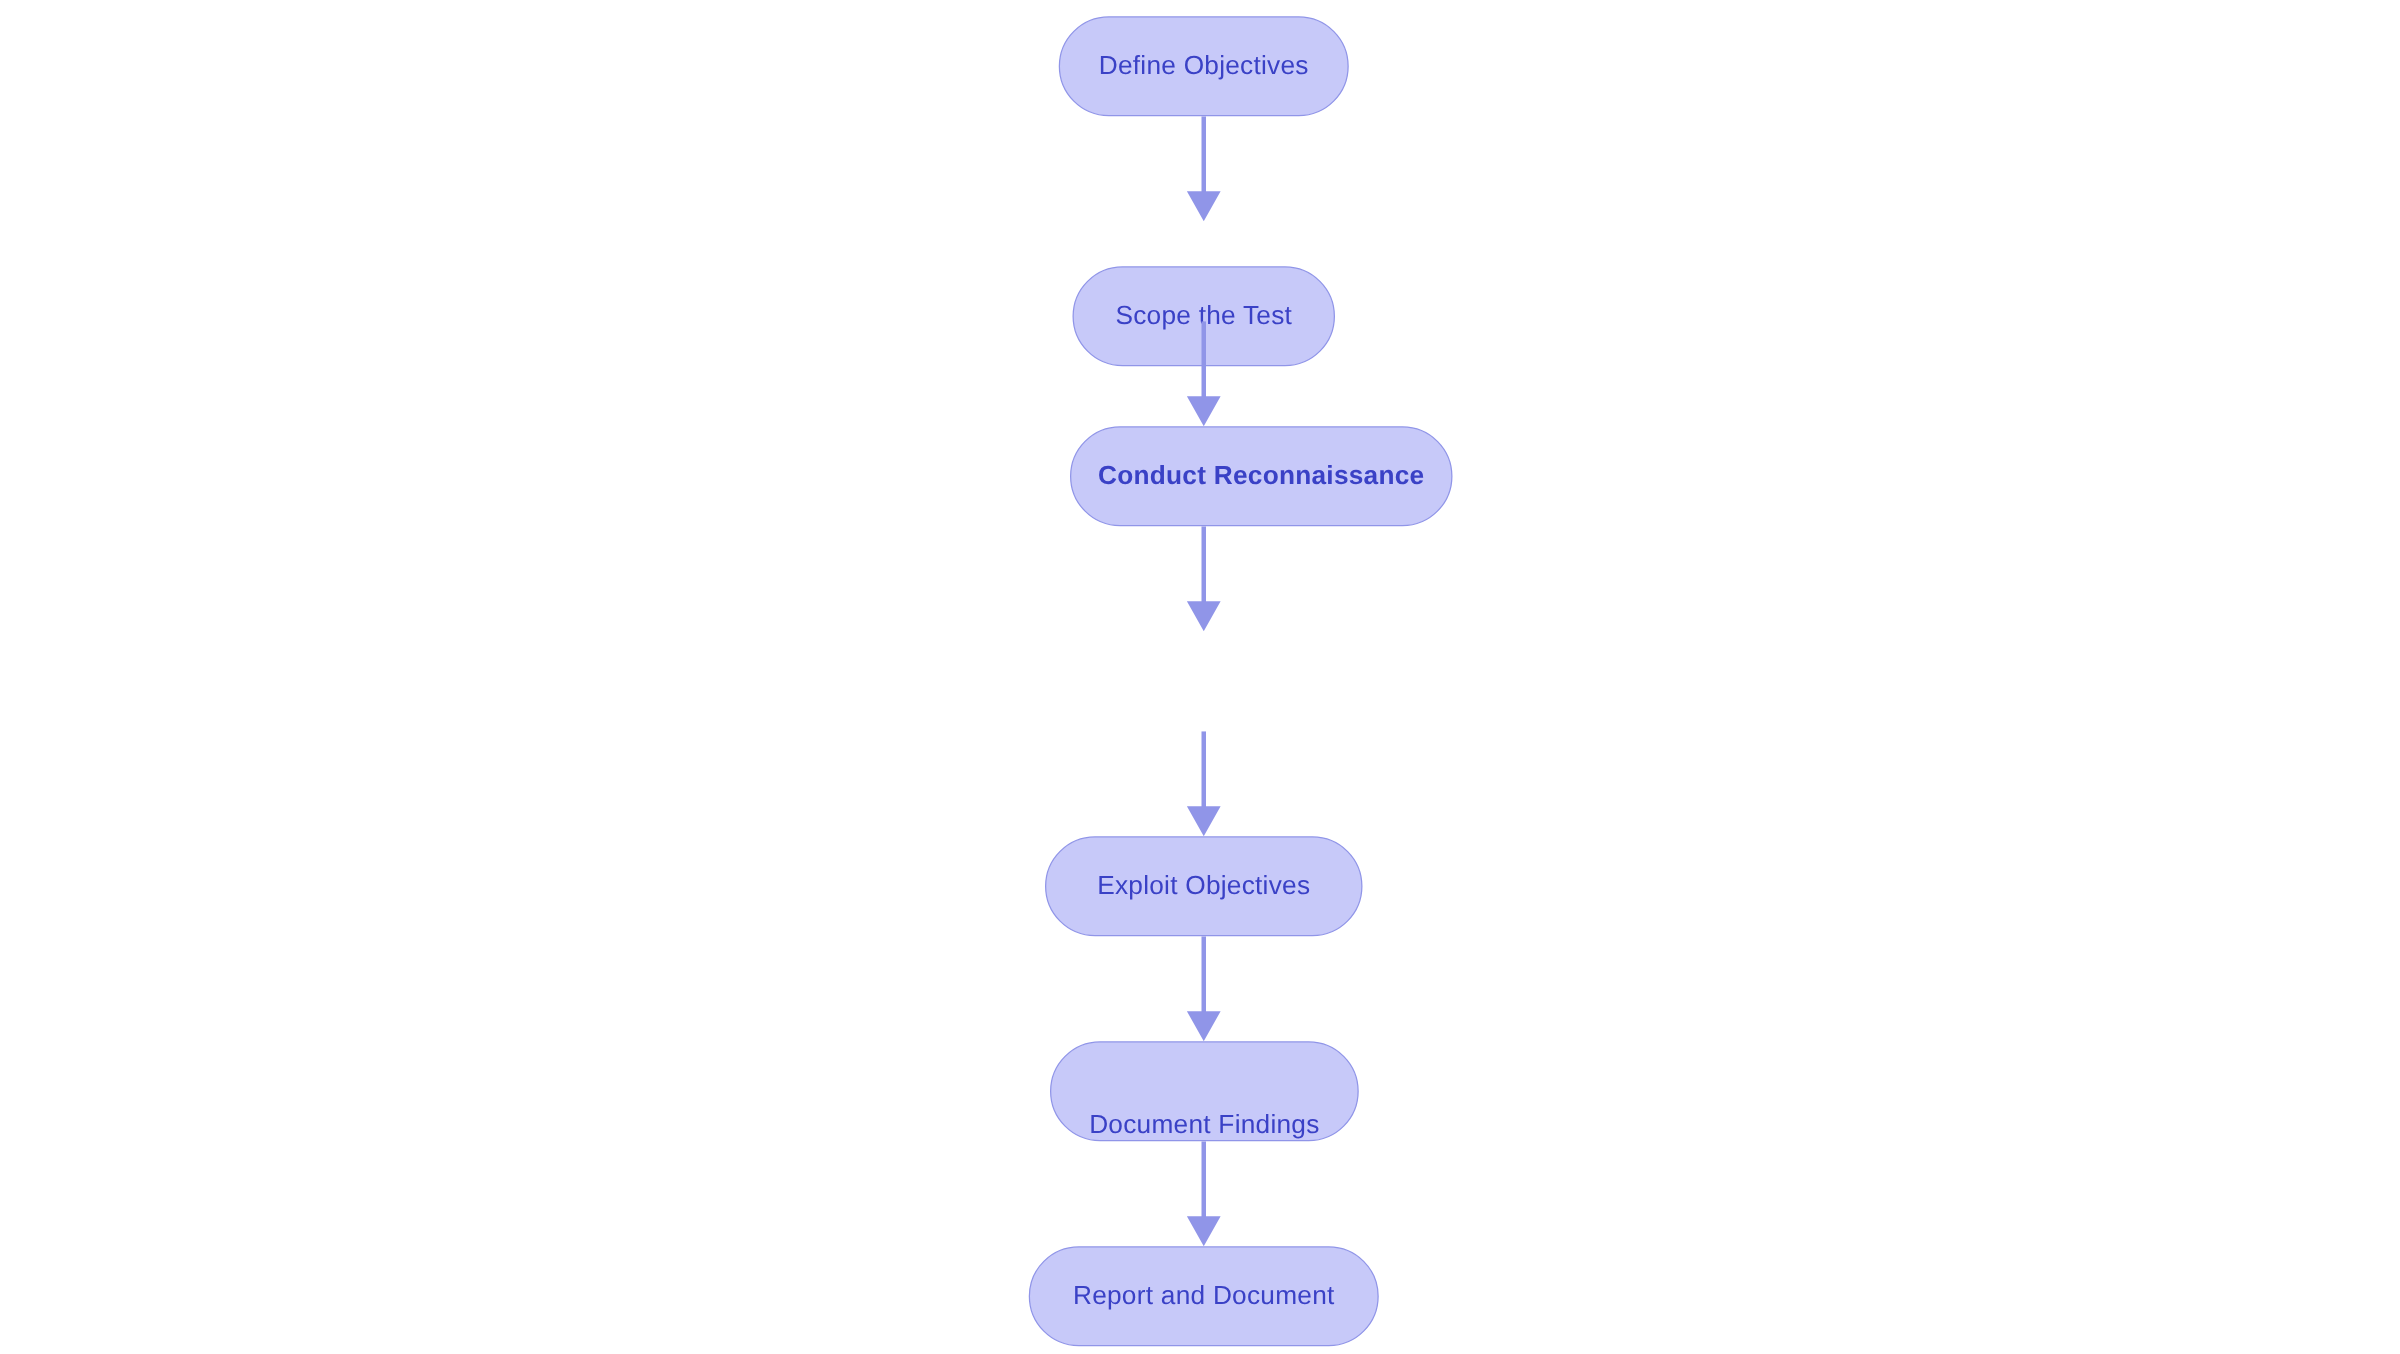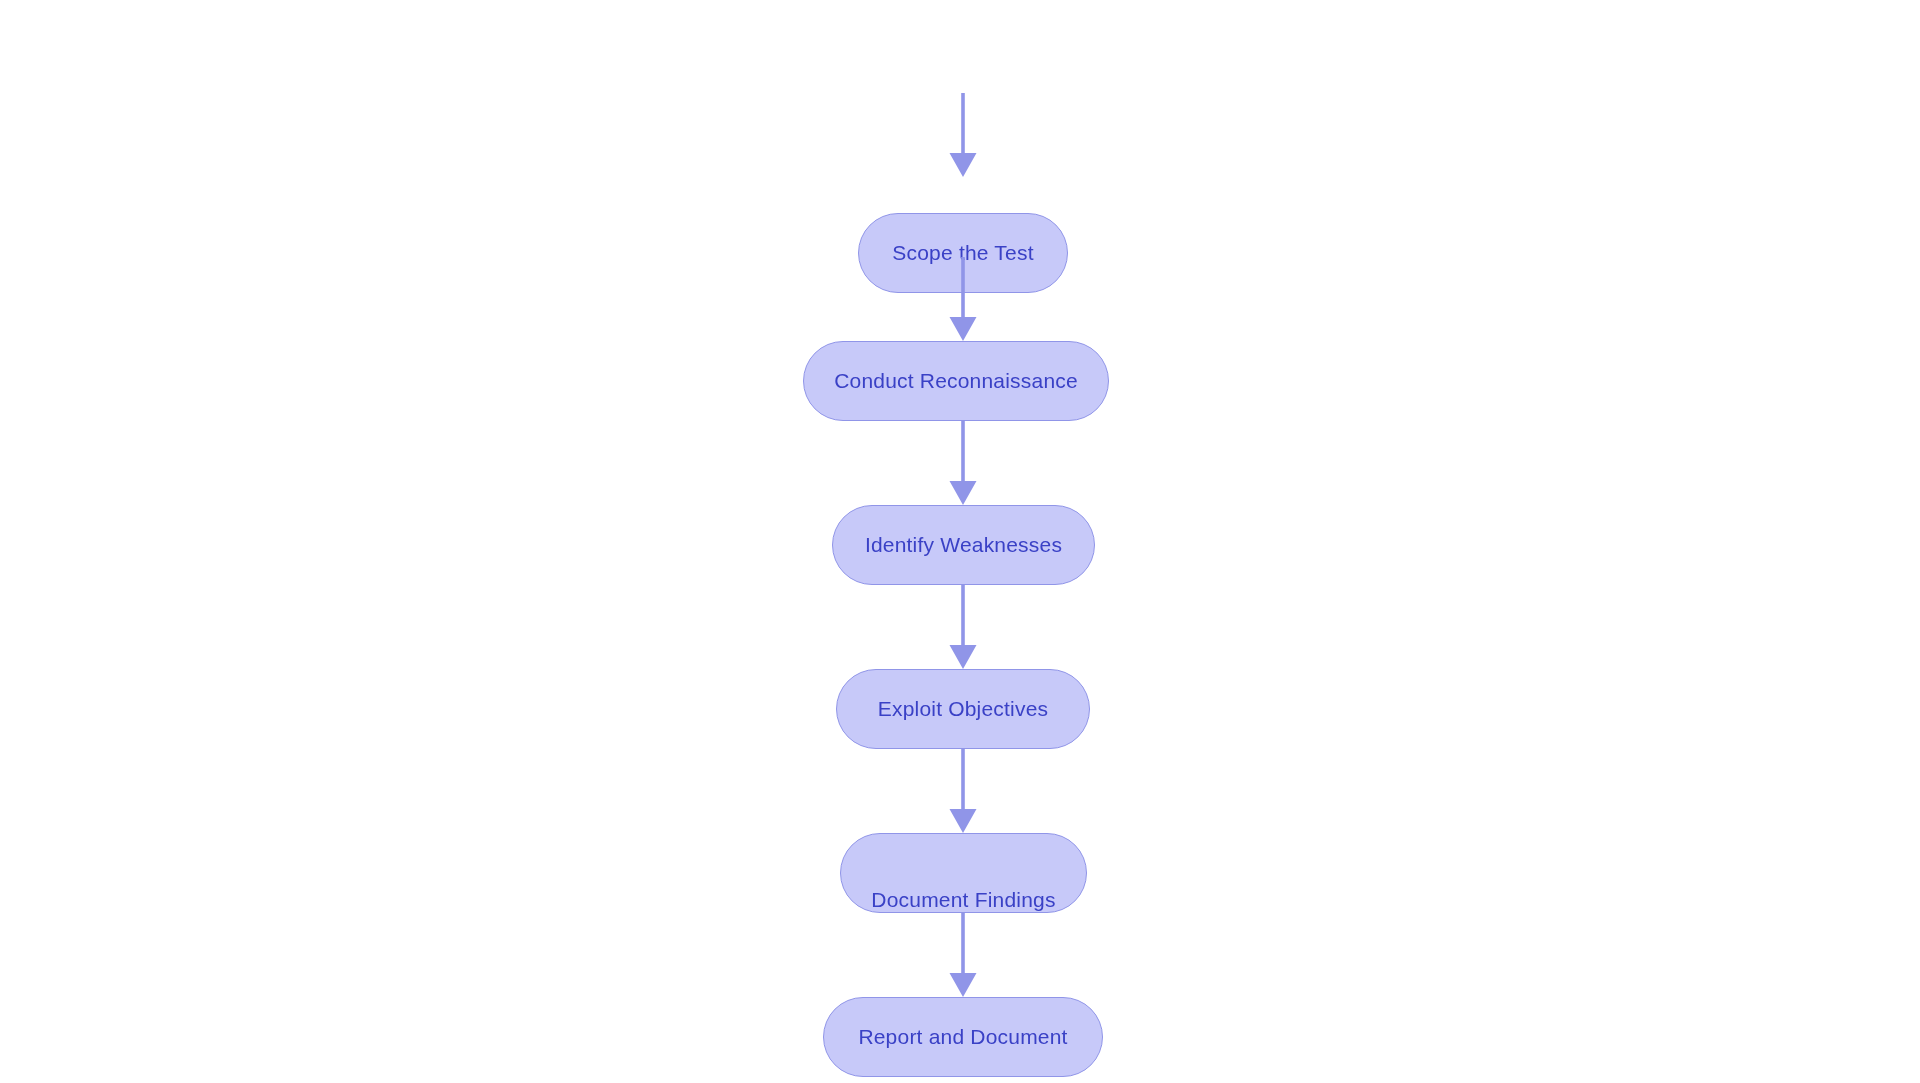--- a/index.html
+++ b/index.html
@@ -67,6 +67,9 @@
 
 <div class="canvas">
 
+  <div class="node n0">
+    <span class="node-label">Define Objectives</span>
+  </div>
 
   <svg class="arrow a0" viewBox="0 0 28 84" xmlns="http://www.w3.org/2000/svg">
     <line x1="14" y1="0" x2="14" y2="61"></line>

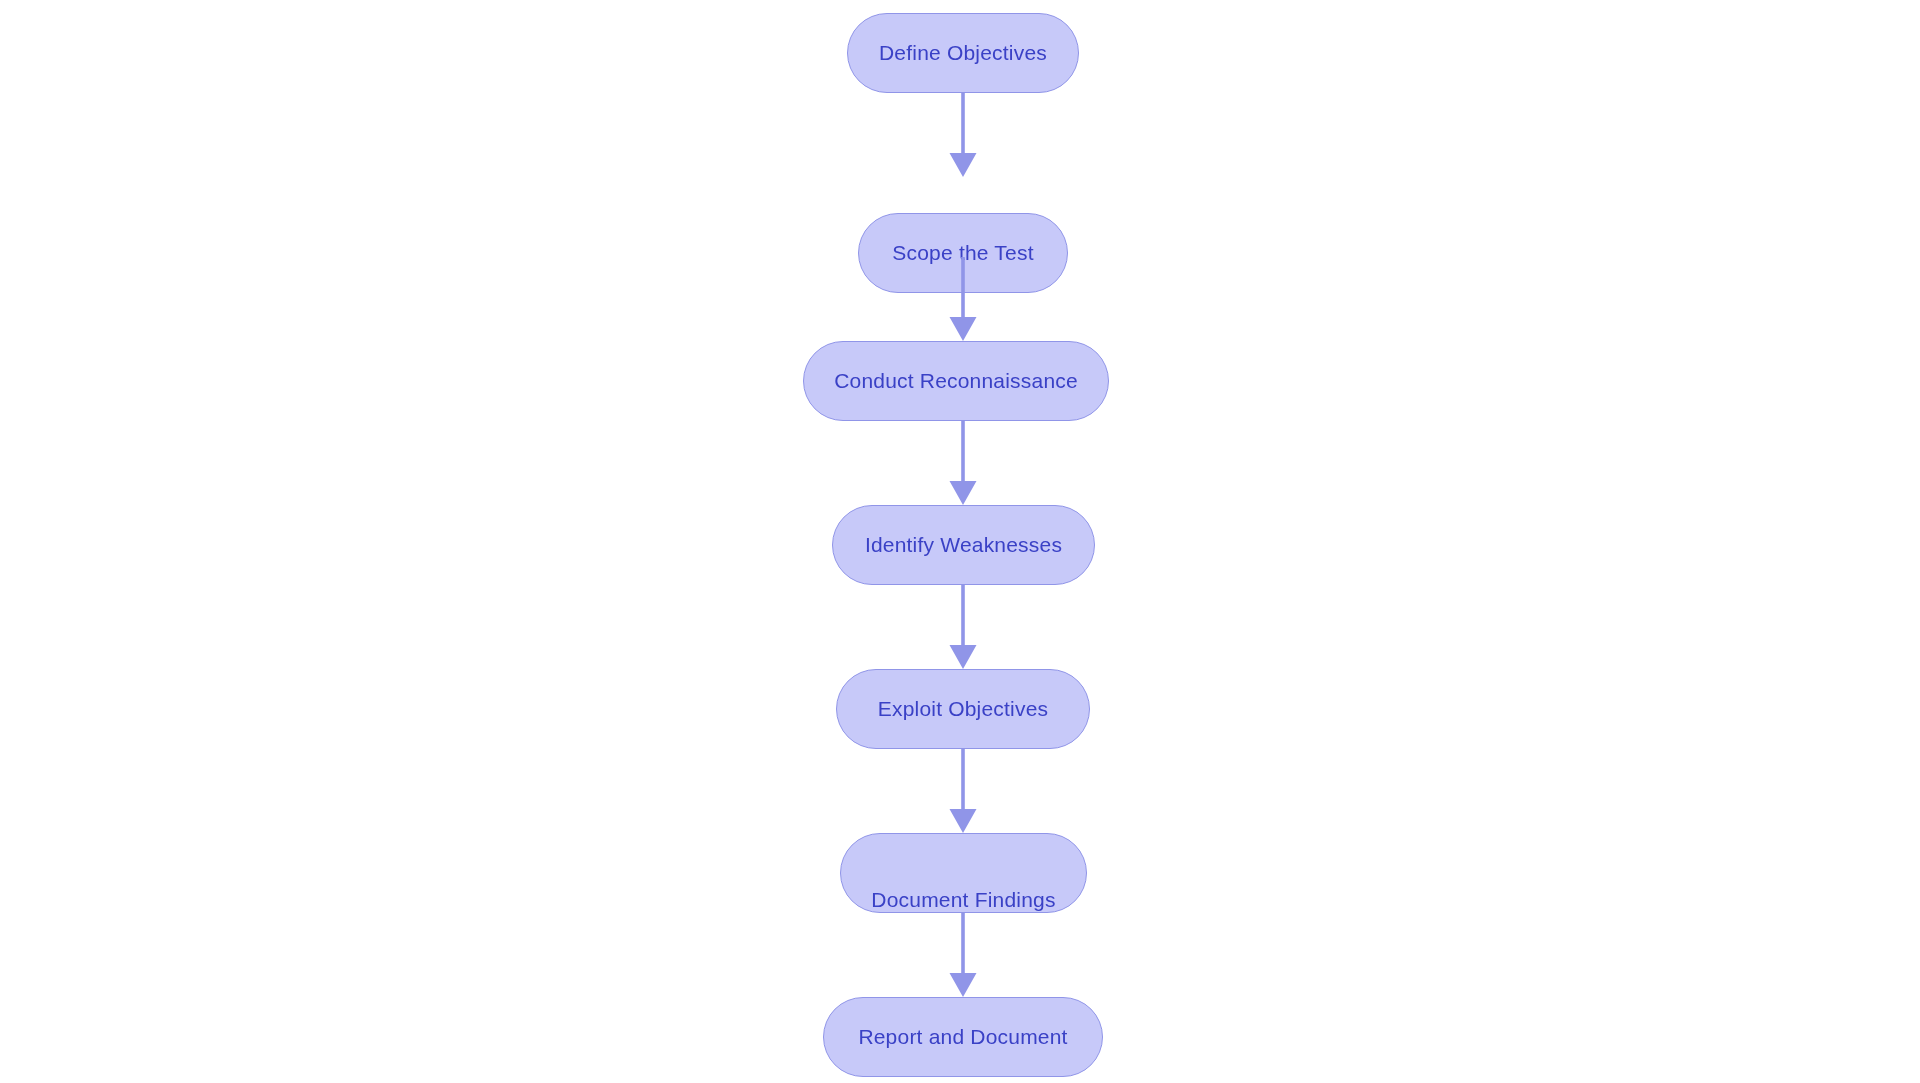--- a/index.html
+++ b/index.html
@@ -50,7 +50,7 @@
   
   .n0 { left: 847px; top: 13px;  width: 232px; }
   .n1 { left: 858px; top: 177px; width: 210px; margin-top: 36px; }
-  .n2 { left: 803px; top: 341px; width: 306px; }
+  .n2 { left: 856px; top: 341px; width: 306px; font-weight: bold; }
   .n3 { left: 832px; top: 505px; width: 263px; }
   .n4 { left: 836px; top: 669px; width: 254px; }
   .n5 { left: 840px; top: 833px; width: 247px; align-items: flex-end; }

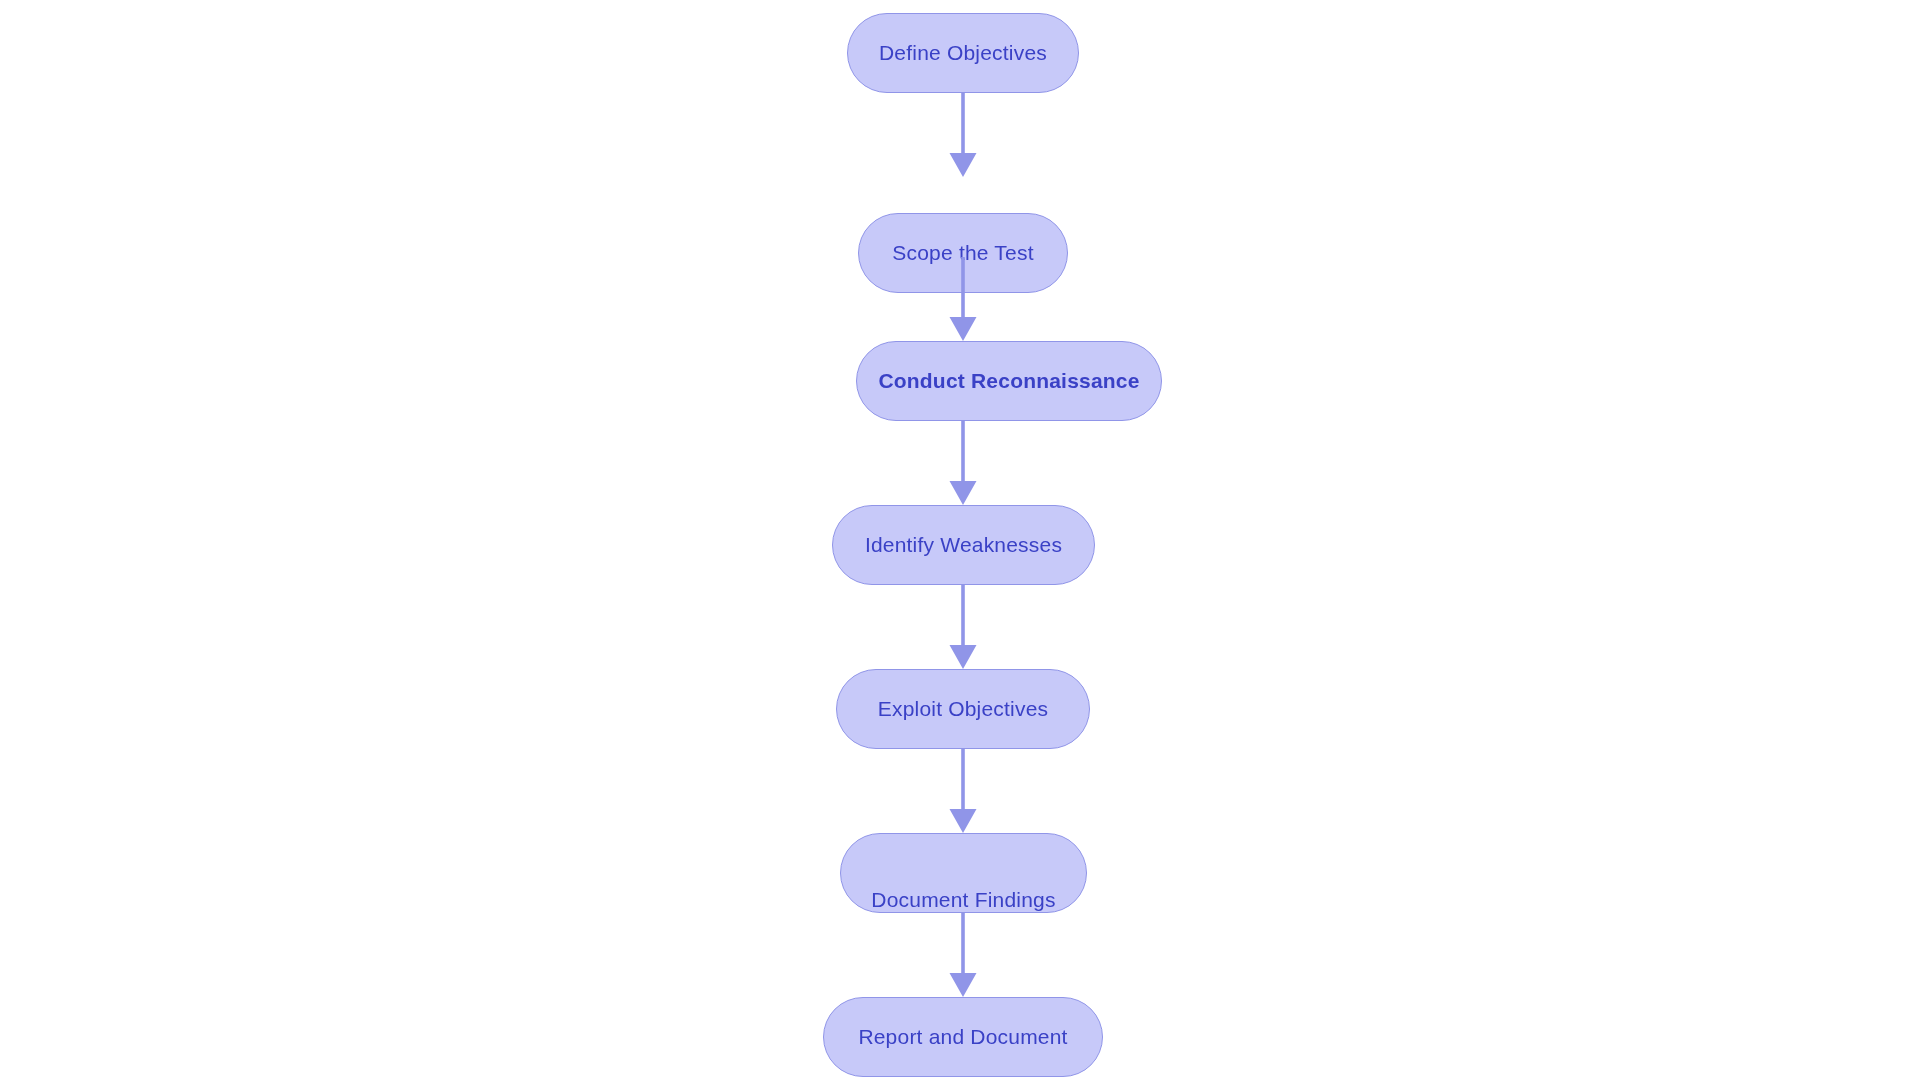--- a/index.html
+++ b/index.html
@@ -94,9 +94,6 @@
     <polygon points="0.5,60 27.5,60 14,84"></polygon>
   </svg>
 
-  <div class="node n3">
-    <span class="node-label">Identify Weaknesses</span>
-  </div>
 
   <svg class="arrow a3" viewBox="0 0 28 84" xmlns="http://www.w3.org/2000/svg">
     <line x1="14" y1="0" x2="14" y2="61"></line>

